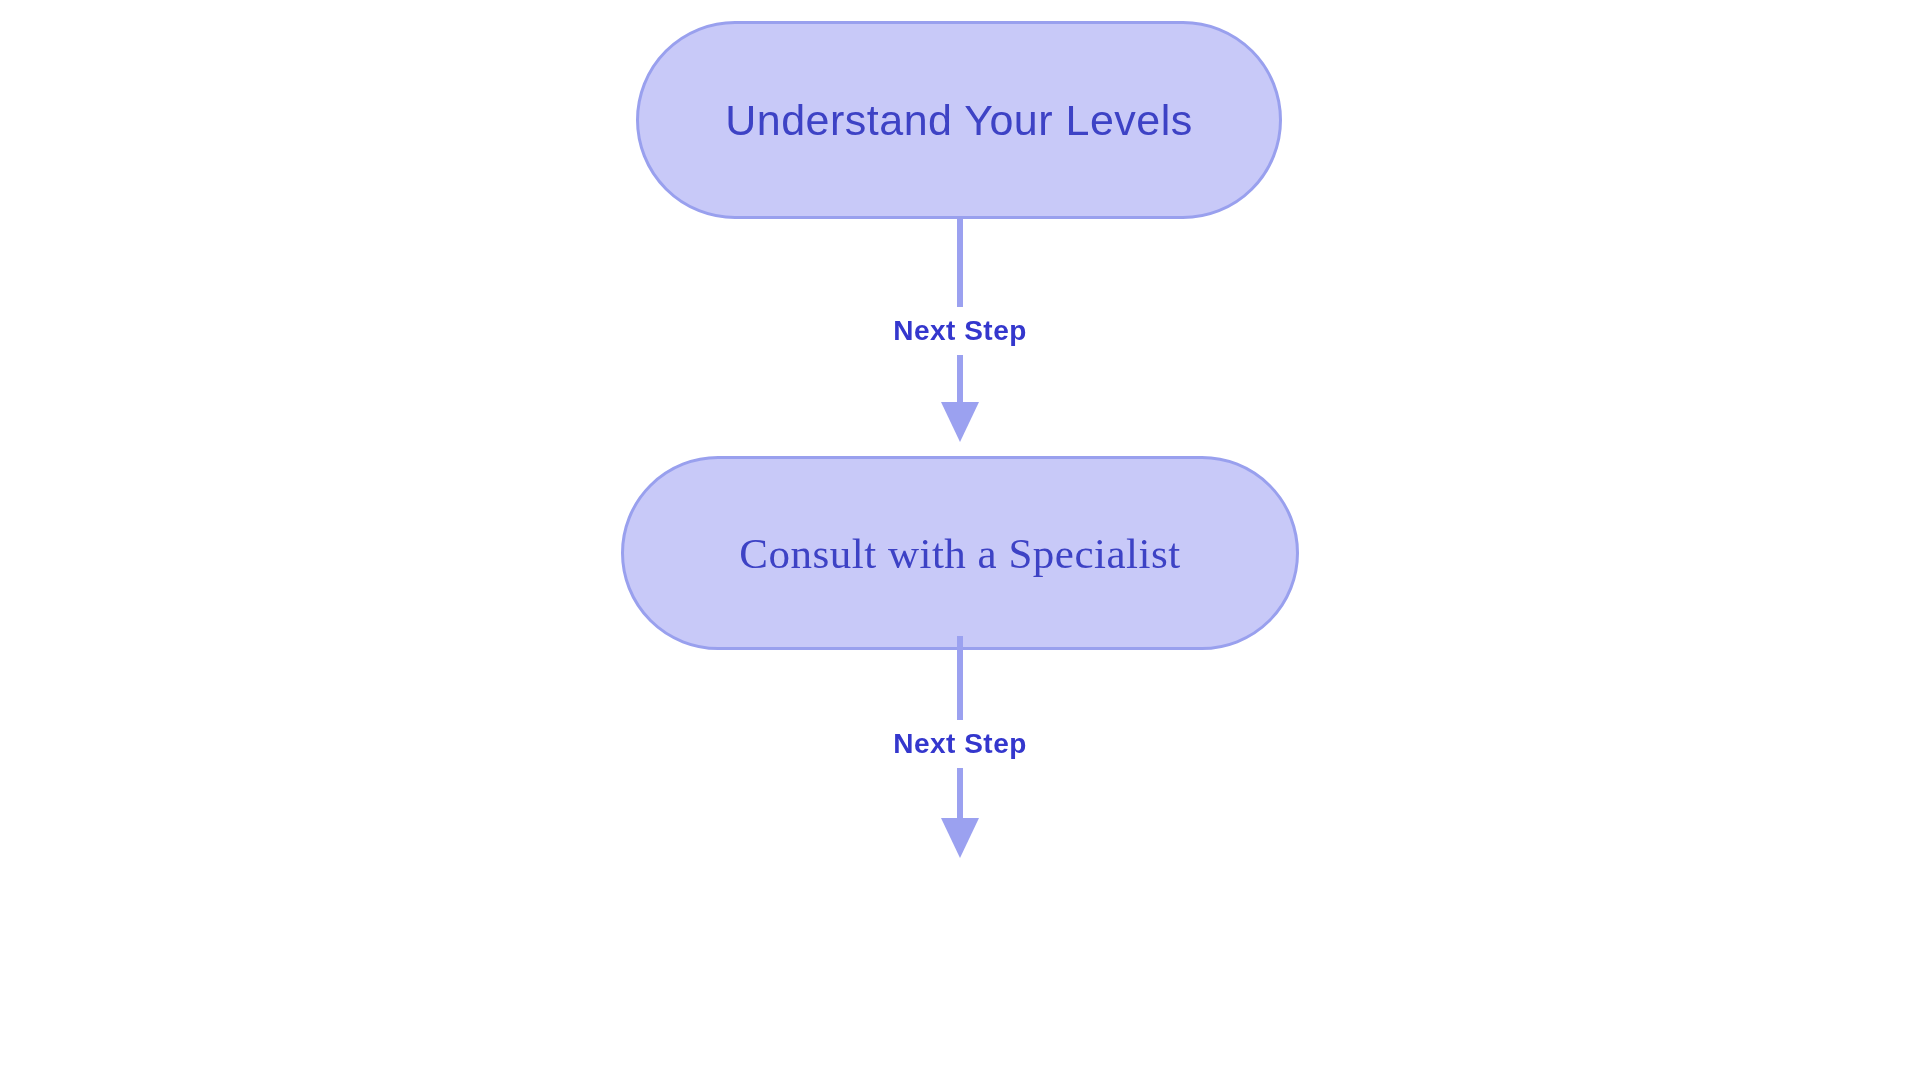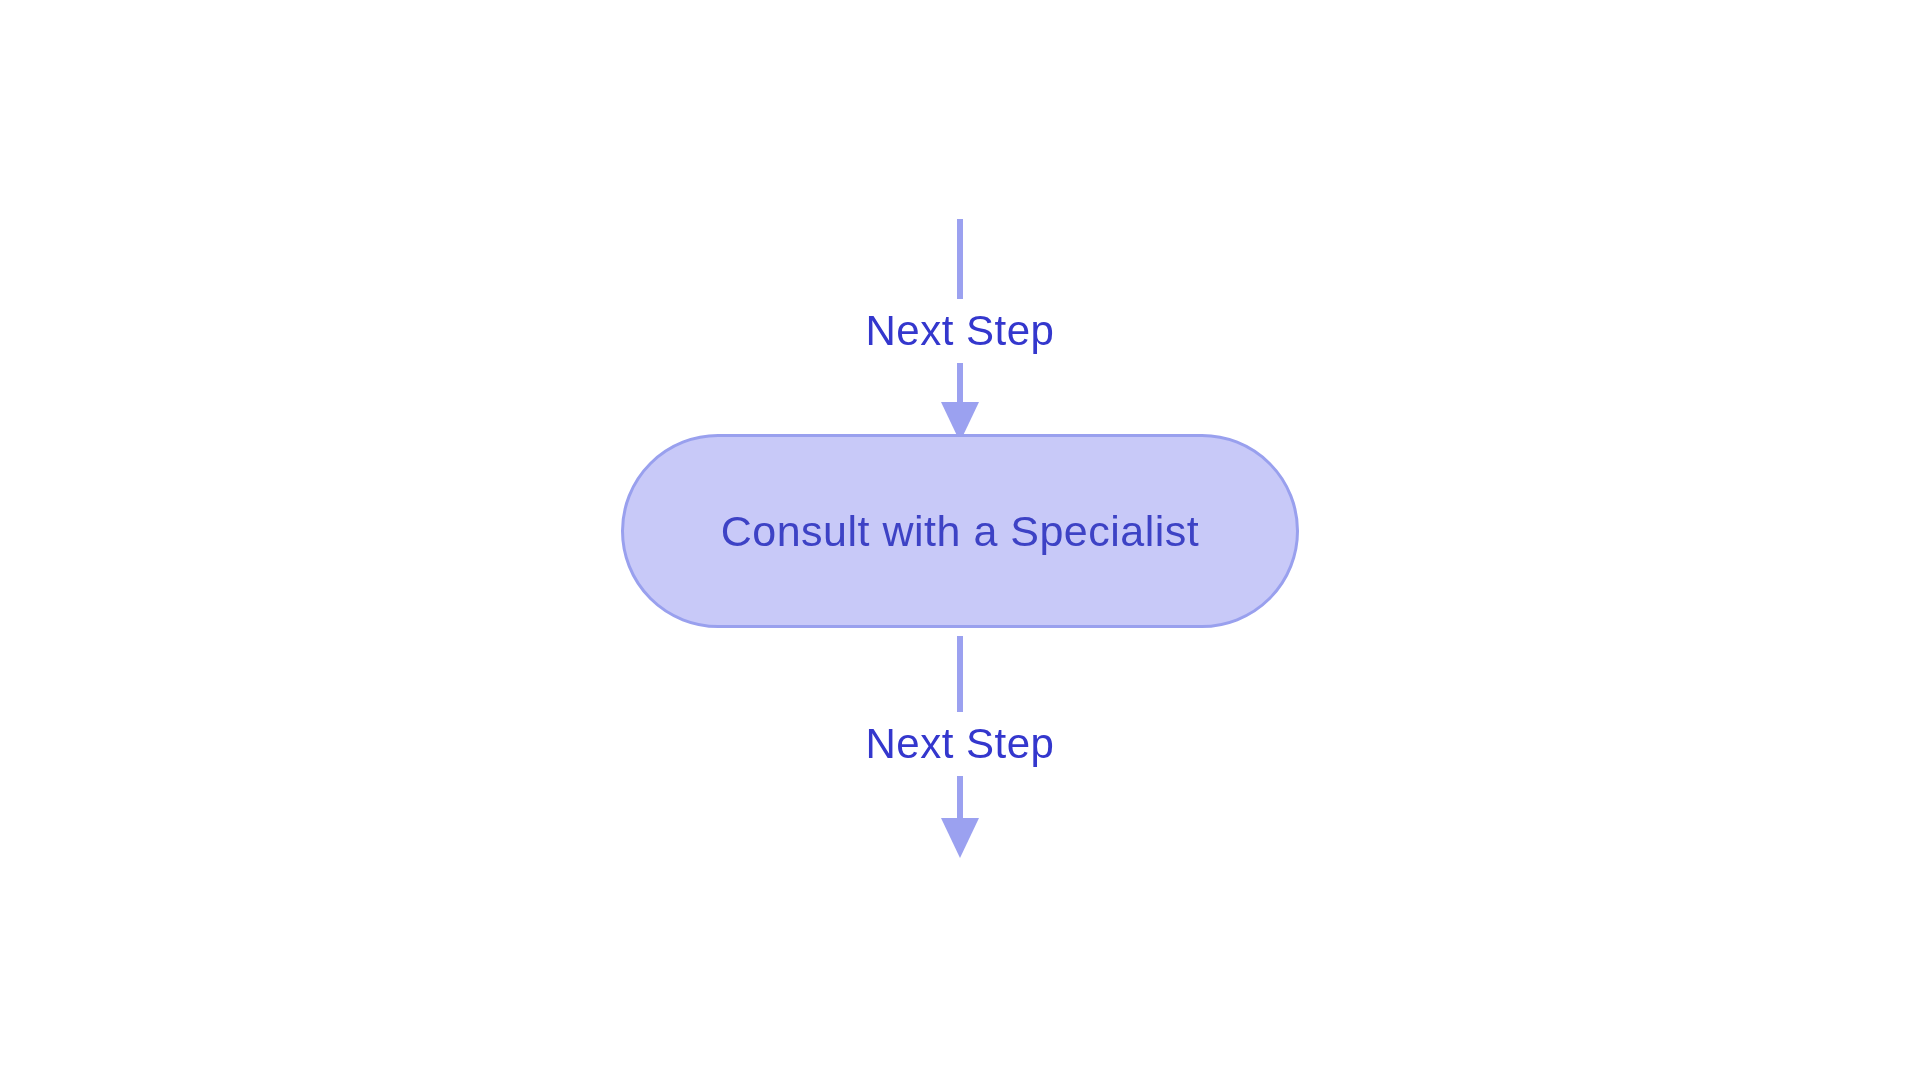--- a/index.html
+++ b/index.html
@@ -63,6 +63,9 @@
 
 <div class="canvas">
 
+  <div class="node" style="left:636px; top:21px; width:646px; height:198px;">
+    <span class="node-label">Understand Your Levels</span>
+  </div>
 
   <div class="edge-line" style="left:957px; top:219px; height:183px;"></div>
   <div class="arrowhead" style="left:941px; top:402px;"></div>

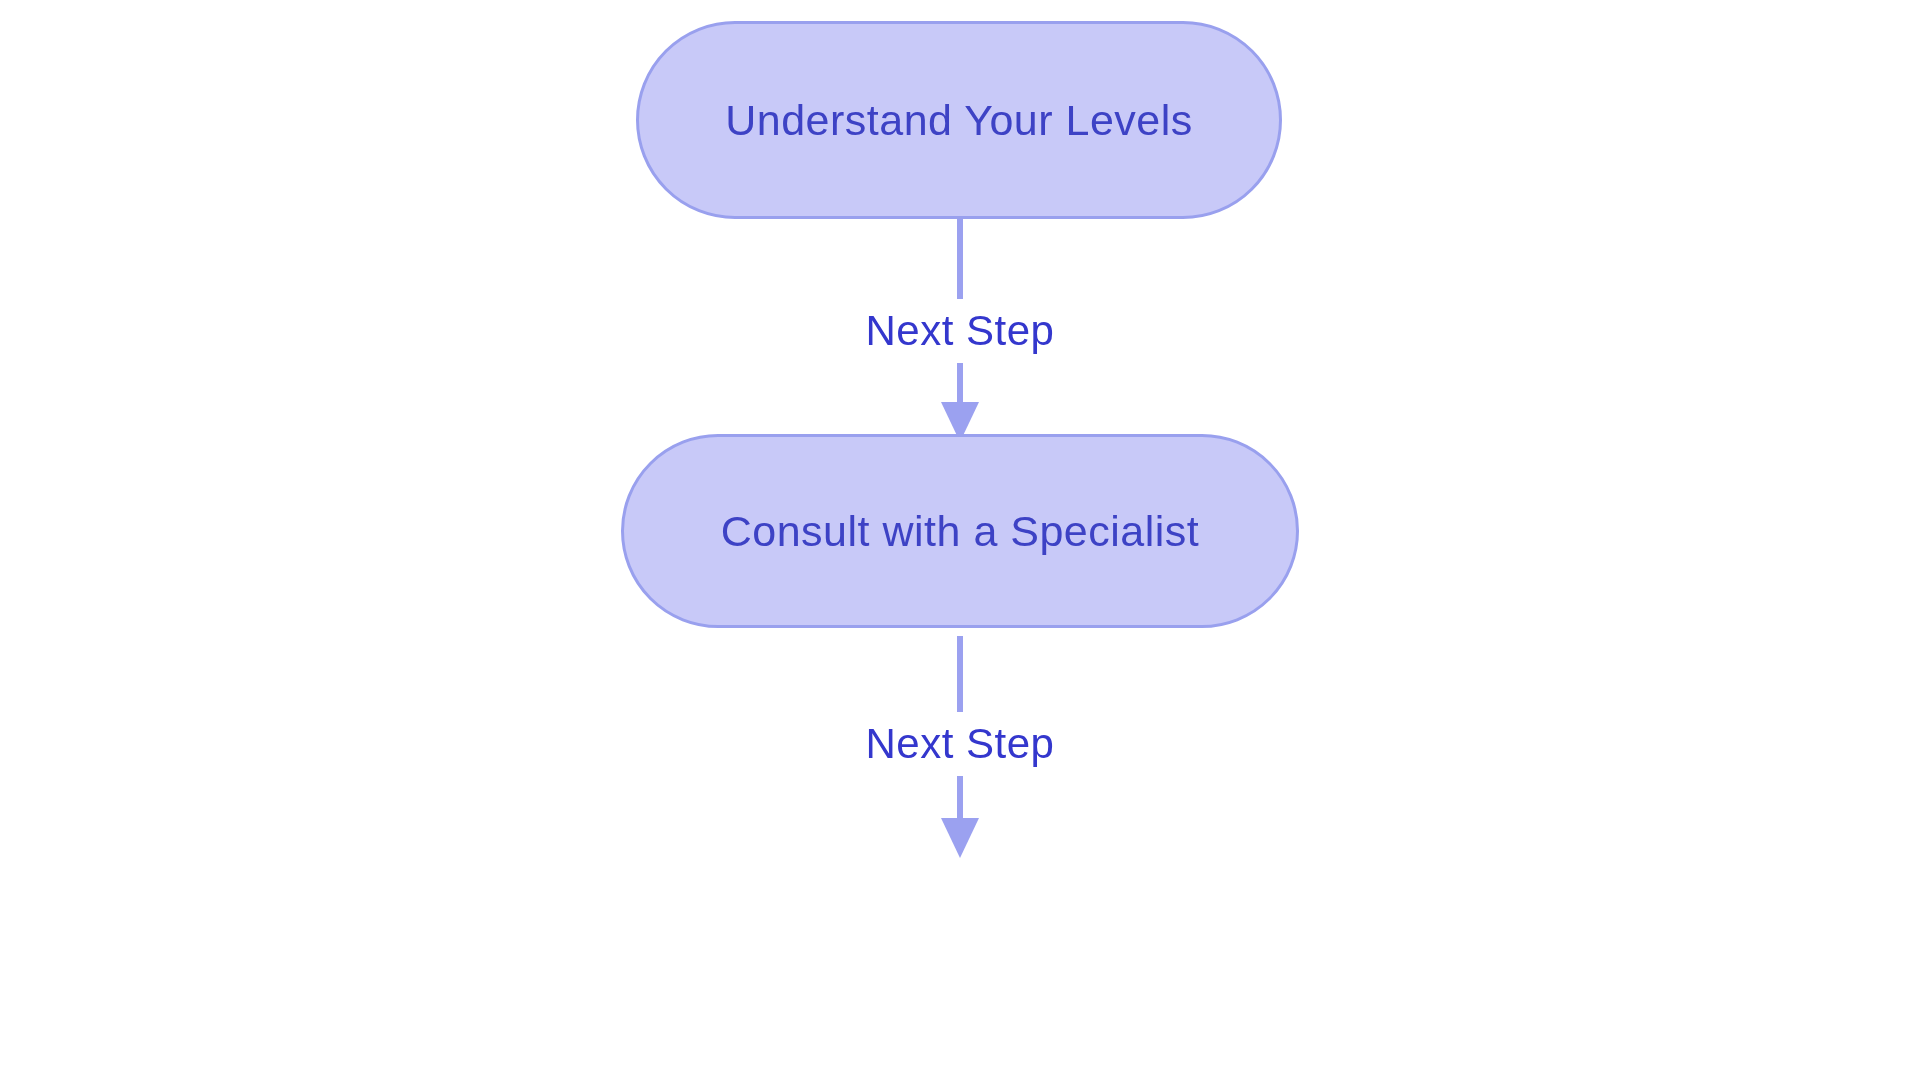--- a/index.html
+++ b/index.html
@@ -50,8 +50,8 @@
     transform: translate(-50%, -50%);
     background: #ffffff;
     color: var(--edge-text, #3437cd);
-    font-size: 42px;
-    font-weight: 400;
+    font-size: 28px;
+    font-weight: 700;
     letter-spacing: 0.5px;
     padding: 8px 16px;
     white-space: nowrap;

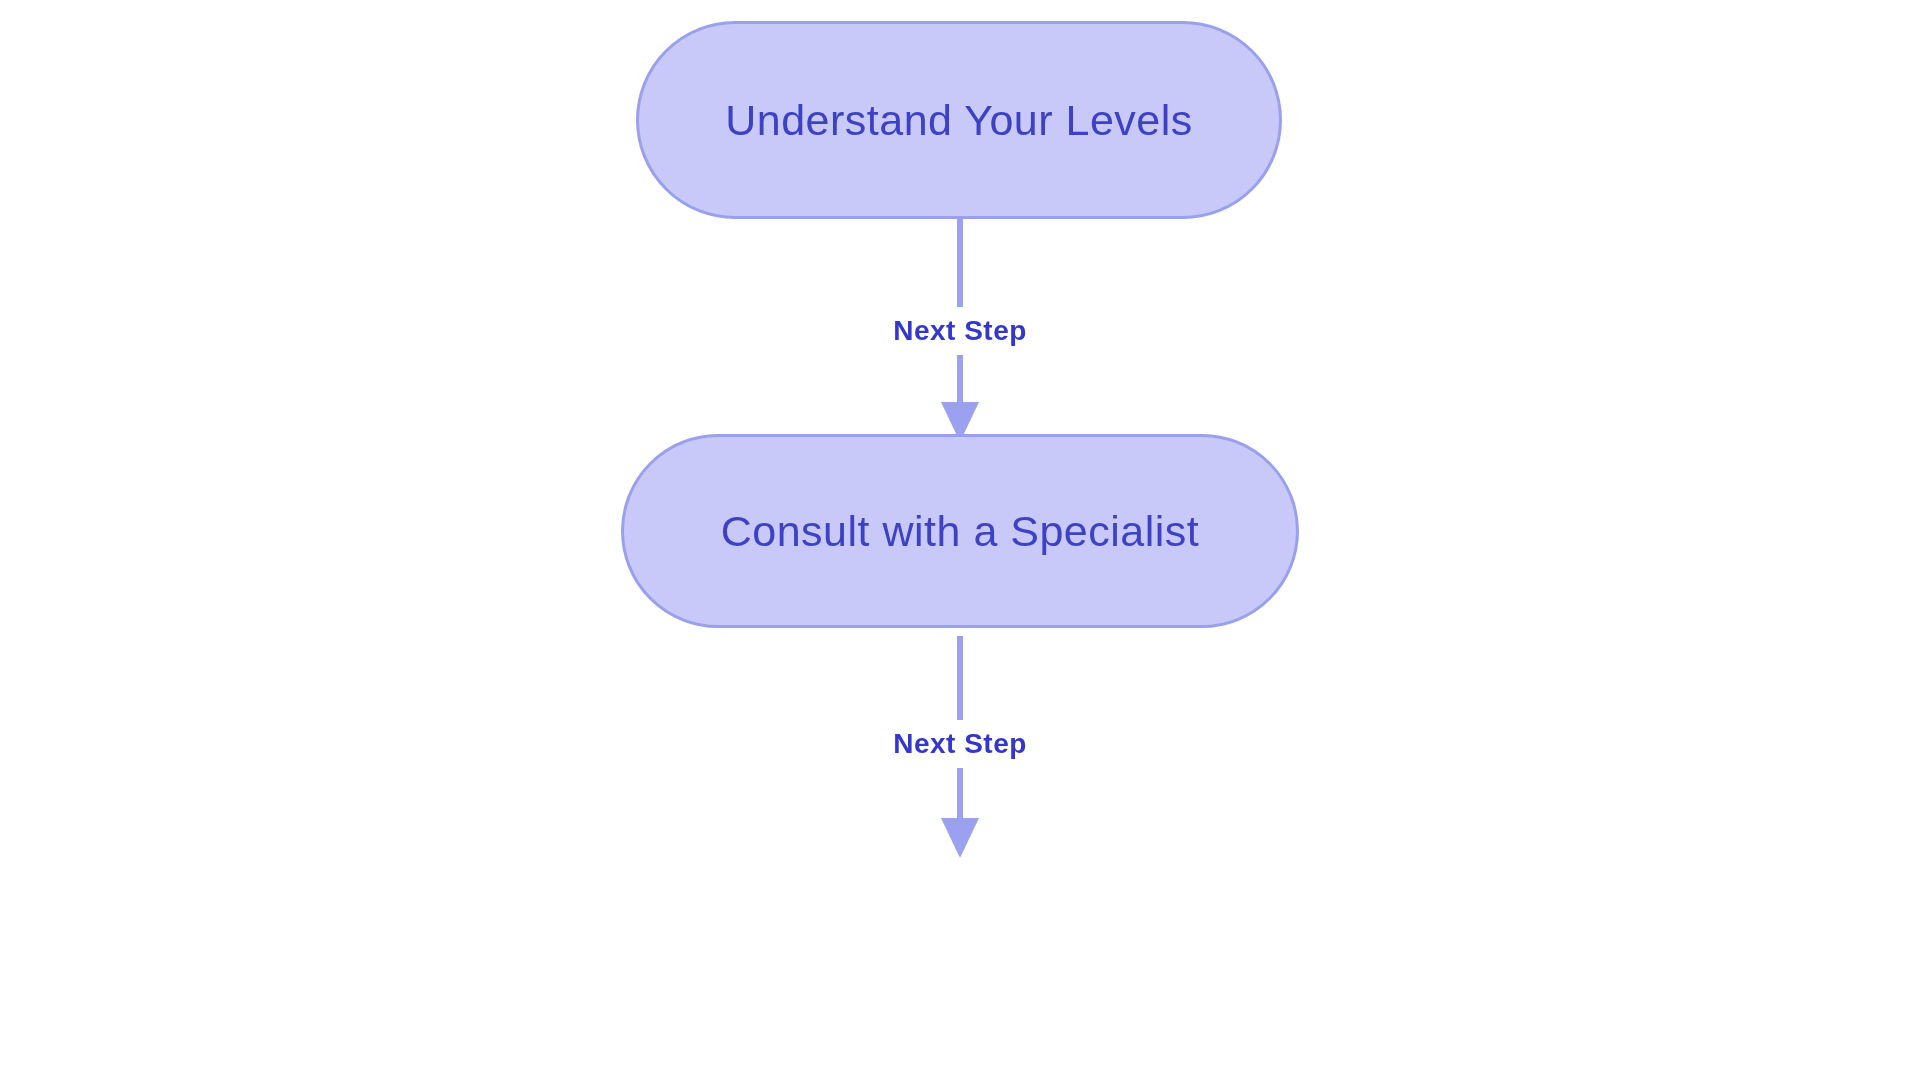--- a/index.html
+++ b/index.html
@@ -71,7 +71,7 @@
   <div class="arrowhead" style="left:941px; top:402px;"></div>
   <div class="edge-label" style="left:960px; top:331px;">Next Step</div>
 
-  <div class="node" style="left:621px; top:434px; width:678px; height:194px;">
+  <div class="node" style="left:621px; top:456px; width:678px; height:194px;font-family:Liberation Serif, serif;">
     <span class="node-label">Consult with a Specialist</span>
   </div>
 

